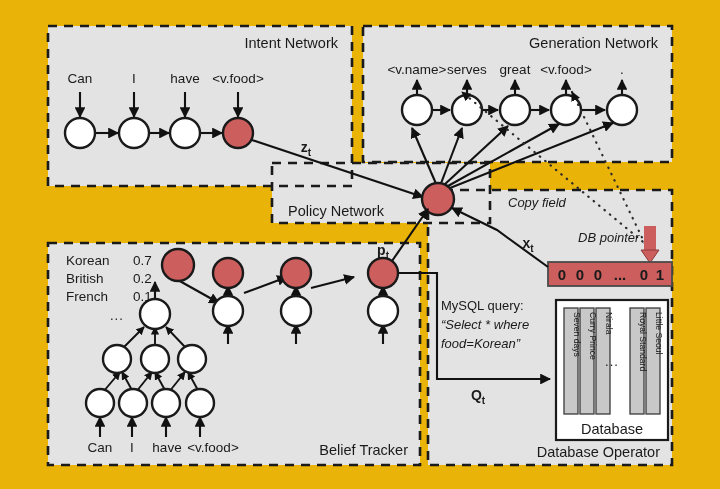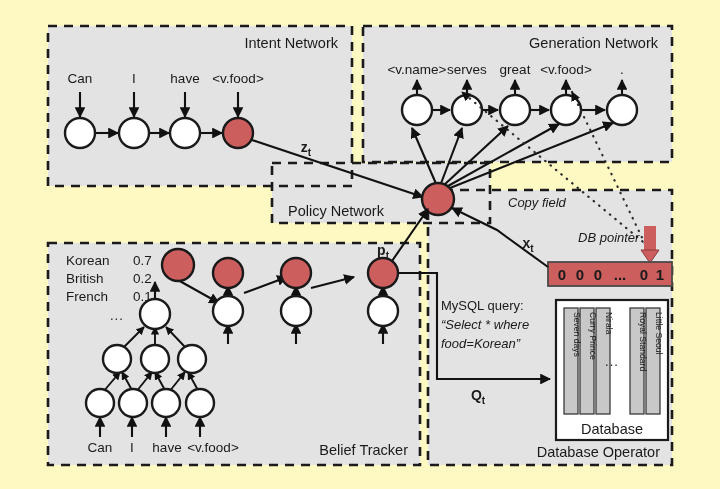--- a/index.html
+++ b/index.html
@@ -5,7 +5,7 @@
   html,body{margin:0;padding:0;background:#ffffff;}
   body{width:720px;height:489px;overflow:hidden;
        font-family:"Liberation Sans","DejaVu Sans",sans-serif;}
-  #stage{position:relative;width:720px;height:489px;background:#fef9c3;}
+  #stage{position:relative;width:720px;height:489px;background:#eab308;}
   svg#diagram{position:absolute;left:0;top:0;width:720px;height:489px;}
   .panel-fill{fill:#e3e3e3;}
   .panel-dash{fill:none;stroke:#1a1a1a;stroke-width:2.6;

